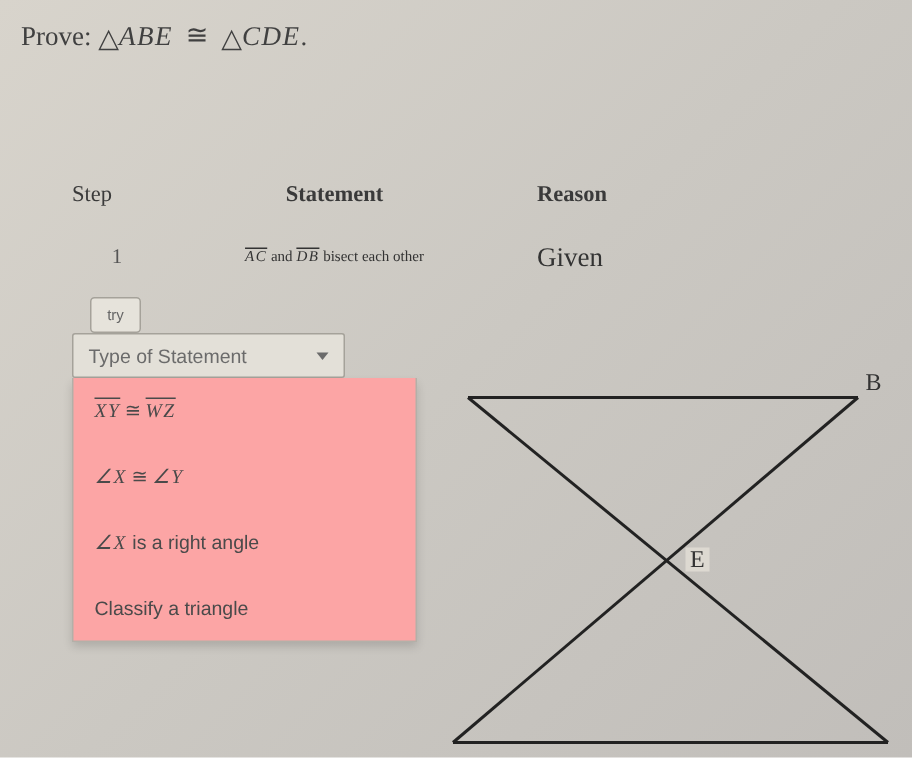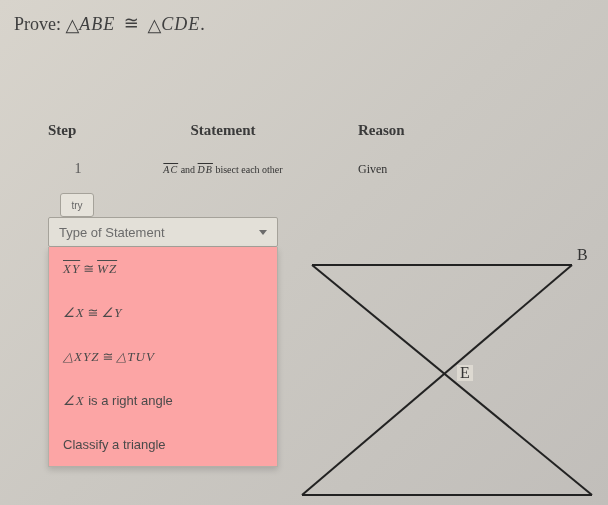--- a/index.html
+++ b/index.html
@@ -33,7 +33,7 @@
     align-items: baseline;
     margin-bottom: 22px;
   }
-  .col-step  { width: 60px; font-weight: bold; font-size: 15px; }
+  .col-step  { width: 60px; font-weight: normal; font-size: 15px; }
   .col-stmt  { width: 230px; text-align: center; font-weight: bold; font-size: 15px; margin-top: 48px; }
   .col-reason{ width: 160px; font-weight: bold; font-size: 15px; padding-left: 20px;}
 

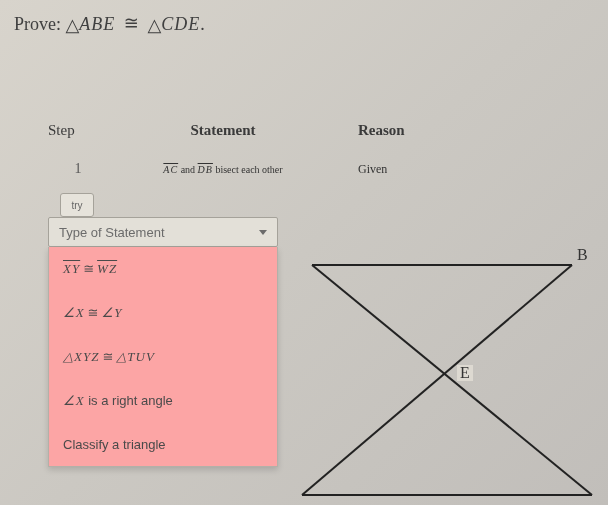--- a/index.html
+++ b/index.html
@@ -45,7 +45,7 @@
   .step-num { width: 60px; text-align: center; font-size: 14px; color: #555;}
   .stmt1 { width: 230px; text-align: center; font-size: 10px; color: #333; }
   .stmt1 .seg { text-decoration: overline; font-style: italic; letter-spacing: 1px; }
-  .reason1 { width: 160px; font-size: 12px; padding-left: 20px; color: #333;}
+  .reason1 { width: 160px; font-size: 18px; padding-left: 20px; color: #333;}
 
   .row2 {
     display: flex;

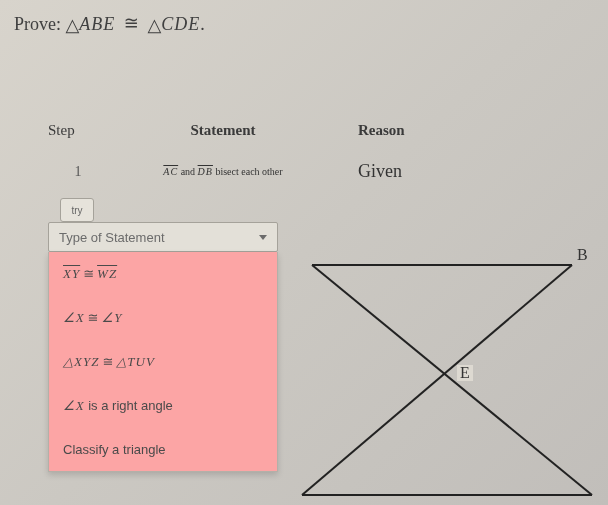--- a/index.html
+++ b/index.html
@@ -69,7 +69,7 @@
     cursor: pointer;
   }
 
-  .dropdown-wrap { width: 230px; position: relative; }
+  .dropdown-wrap { width: 182px; position: relative; }
   .dropdown-sel {
     height: 30px;
     border: 1px solid #a5a29a;

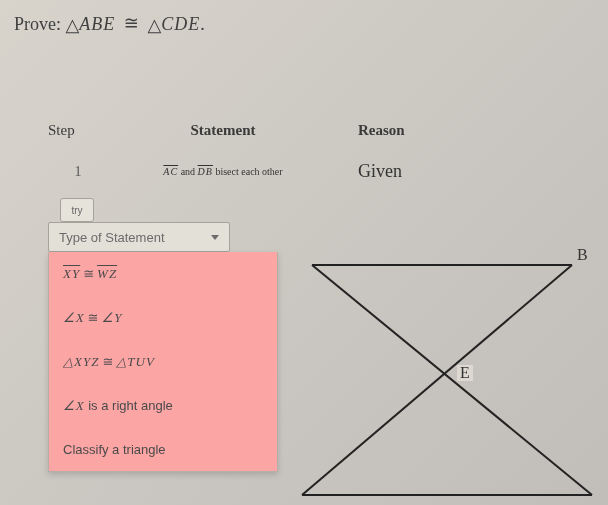--- a/index.html
+++ b/index.html
@@ -170,9 +170,6 @@
           <span class="mi">∠X</span><span class="sym">≅</span><span class="mi">∠Y</span>
         </div>
         <div class="dd-item">
-          <span class="mi">△XYZ</span><span class="sym">≅</span><span class="mi">△TUV</span>
-        </div>
-        <div class="dd-item">
           <span class="mi">∠X</span><span> is a right angle</span>
         </div>
         <div class="dd-item">

